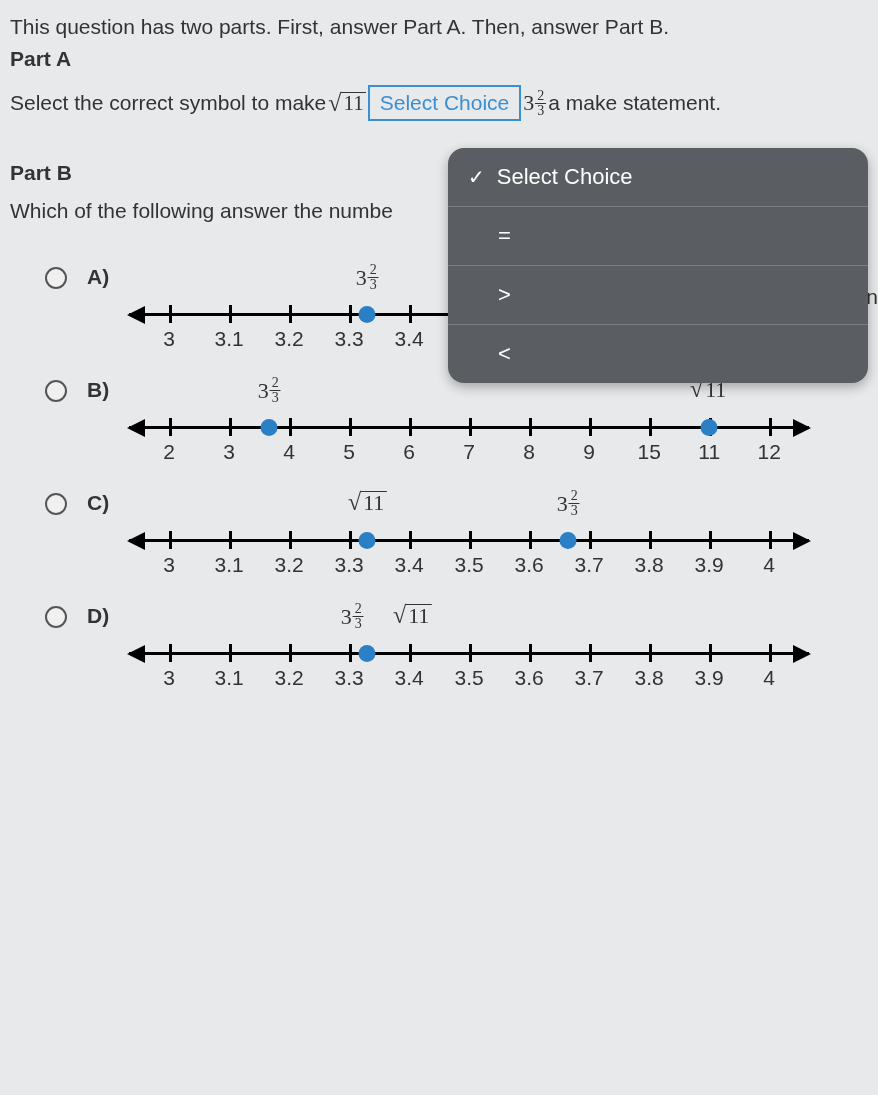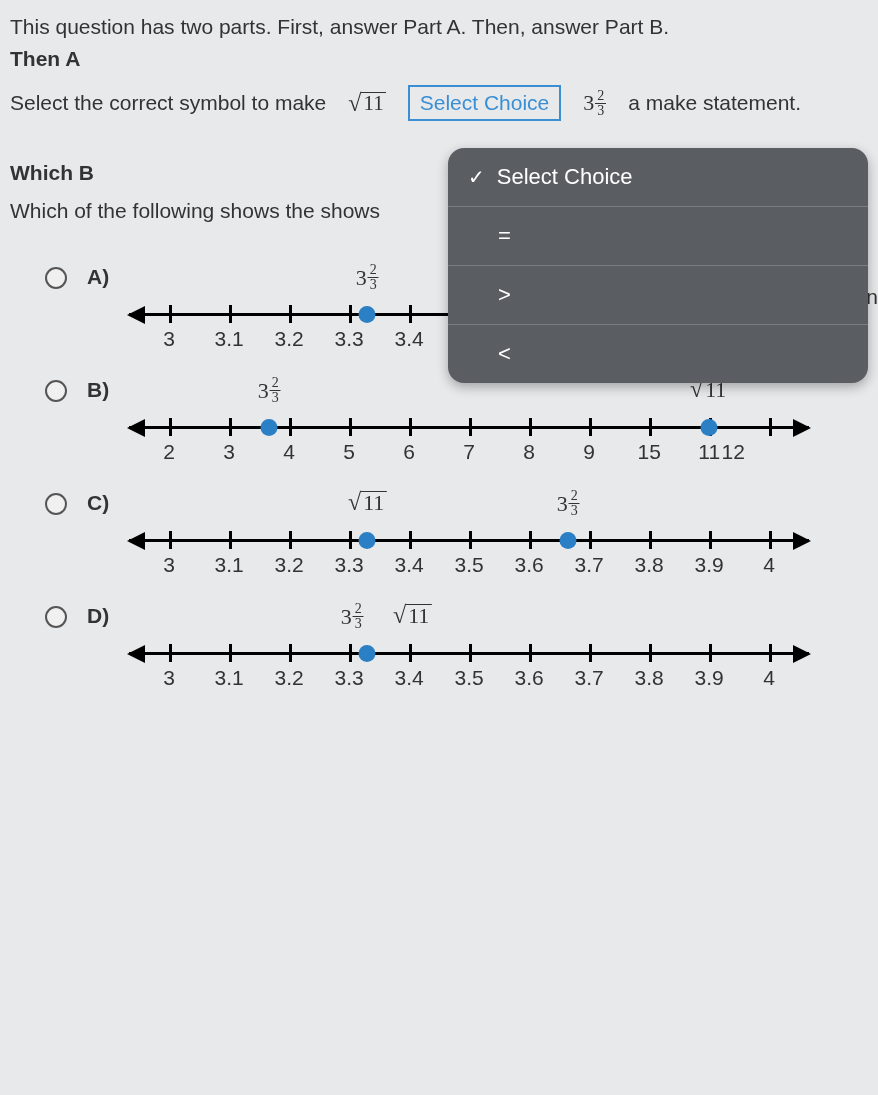--- a/index.html
+++ b/index.html
@@ -134,7 +134,7 @@
 <body>
 
 <div class="intro">This question has two parts. First, answer Part A. Then, answer Part B.</div>
-<div class="part-label">Then A</div>
+<div class="part-label">Part A</div>
 
 <div class="part-a-sentence">
   <span>Select the correct symbol to make</span>

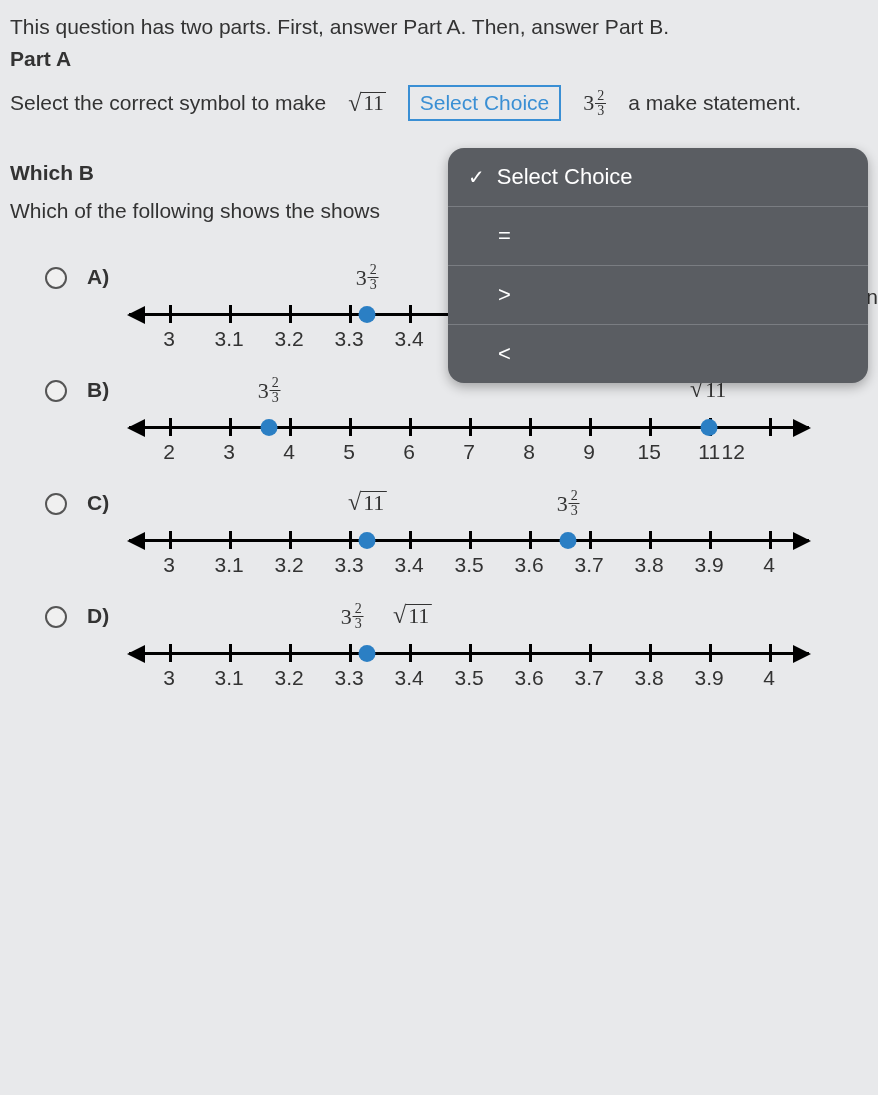--- a/index.html
+++ b/index.html
@@ -18,7 +18,7 @@
       display: flex;
       align-items: center;
       flex-wrap: nowrap;
-      gap: 22px;
+      gap: 2px;
       margin-bottom: 26px;
     }
     .sqrt11, .mixed-frac { display: inline-flex; align-items: center; font-family: 'Times New Roman', serif; }

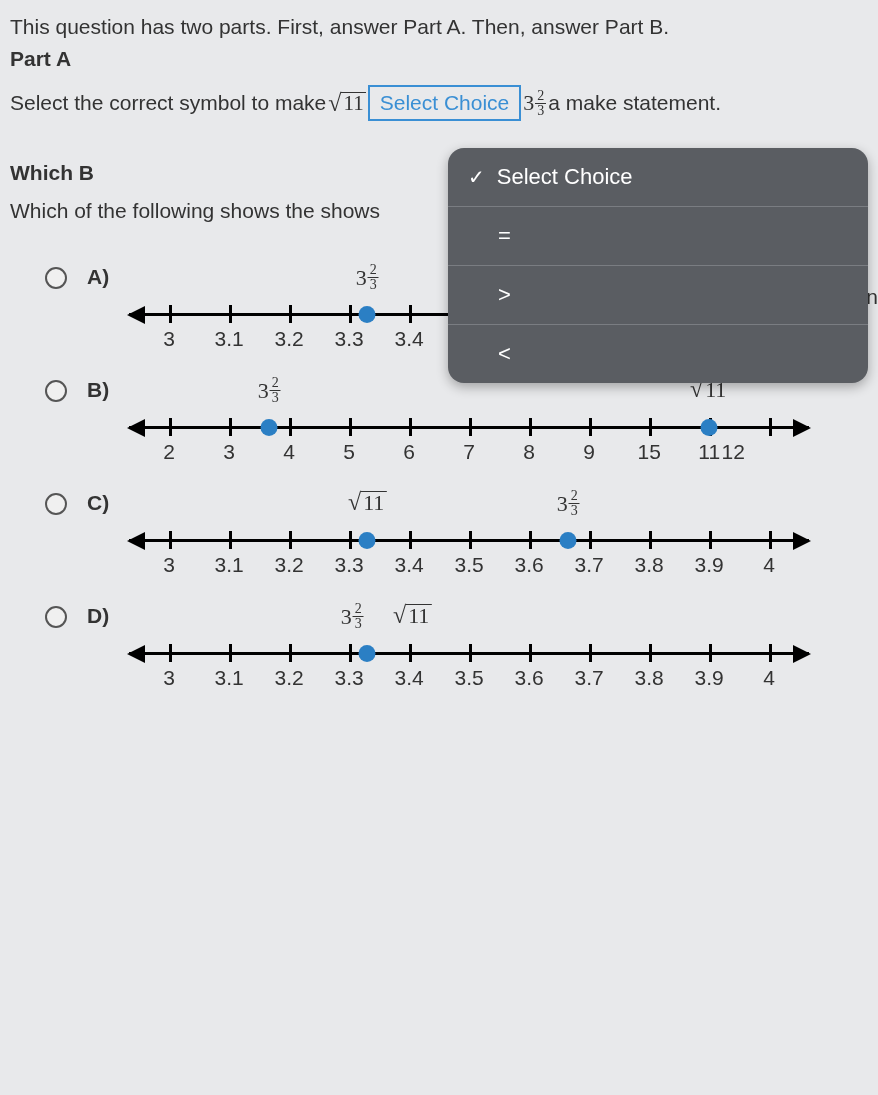--- a/index.html
+++ b/index.html
@@ -163,7 +163,7 @@
   <div class="dropdown-row" style="padding-left:50px">&lt;</div>
 </div>
 
-<div class="part-label" style="margin-top:40px">Which B</div>
+<div class="part-label" style="margin-top:40px">Part B</div>
 <div class="part-b-q">Which of the following shows the shows</div>
 <div class="right-frag">lin</div>
 

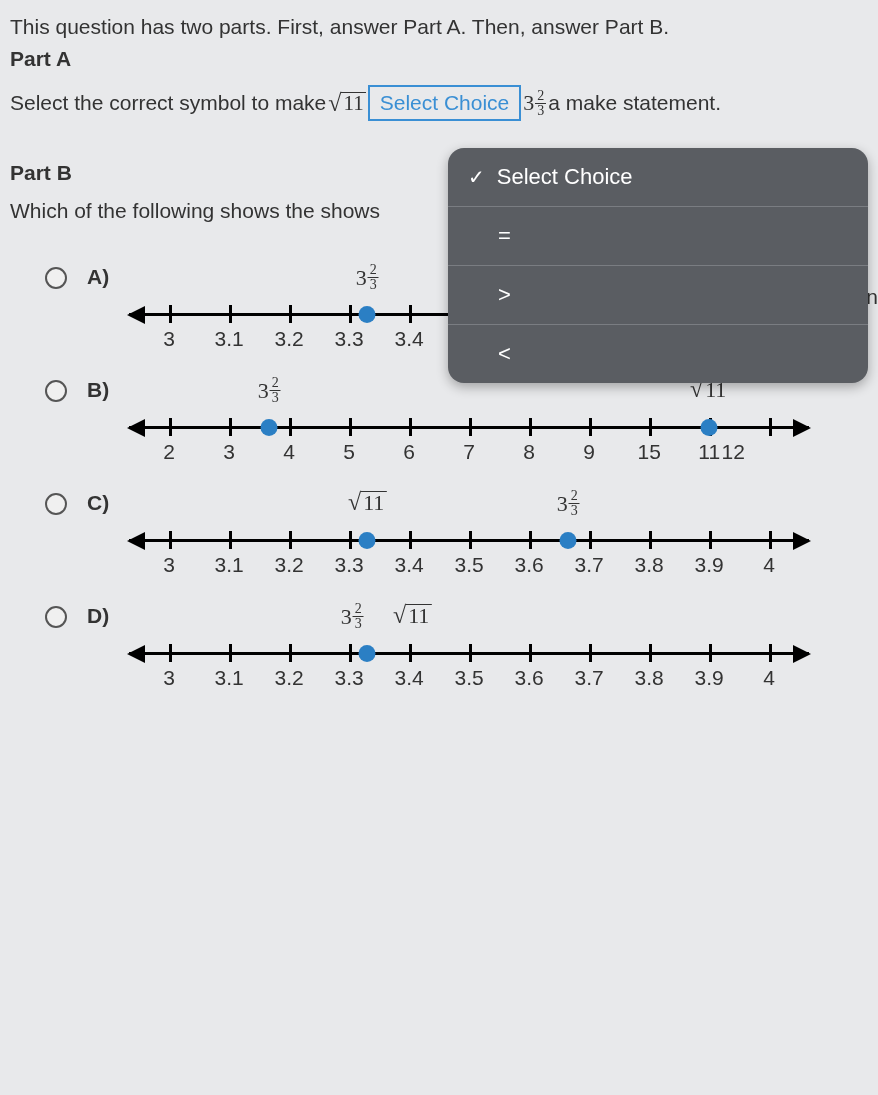--- a/index.html
+++ b/index.html
@@ -164,7 +164,7 @@
 </div>
 
 <div class="part-label" style="margin-top:40px">Part B</div>
-<div class="part-b-q">Which of the following shows the shows</div>
+<div class="part-b-q">Which of the following answer the numbe</div>
 <div class="right-frag">lin</div>
 
 <div class="choices" id="choices">

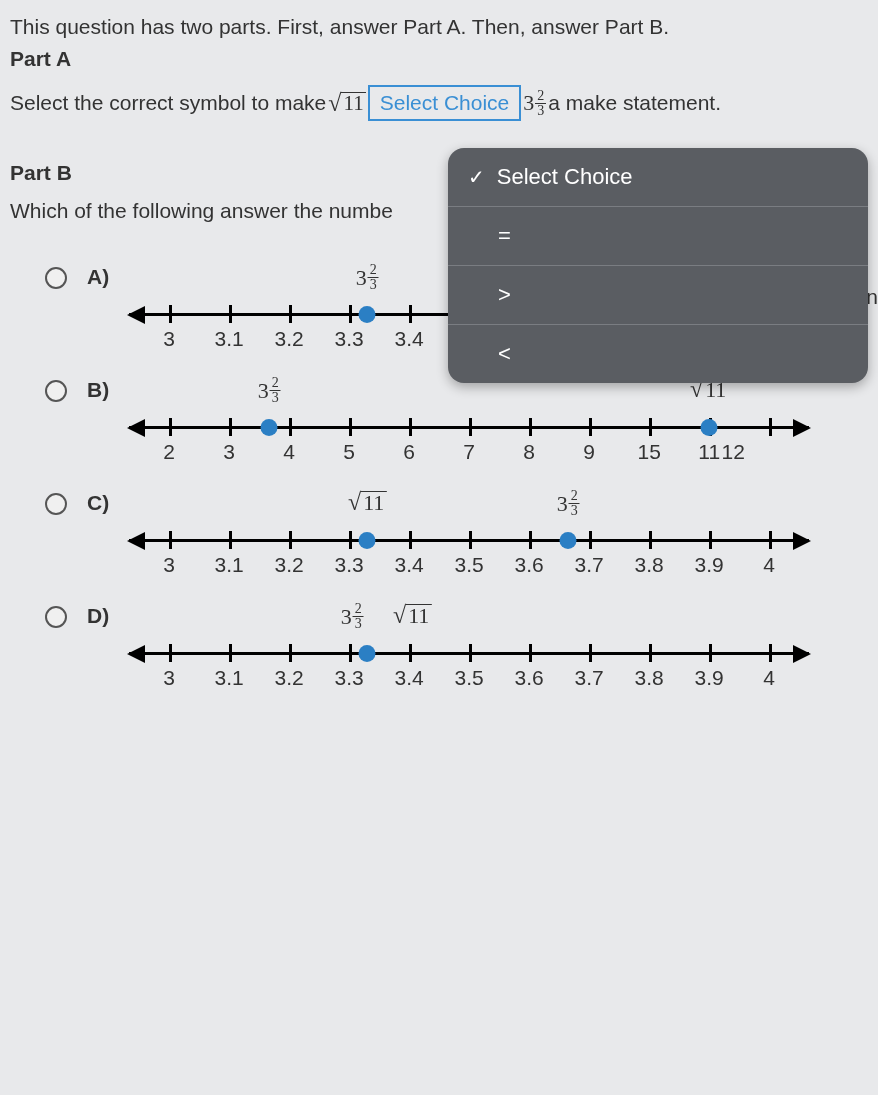--- a/index.html
+++ b/index.html
@@ -243,7 +243,7 @@
           <div class="tick" style="left:580px"></div>
           <div class="tick-label" style="left:580px">11</div>
           <div class="tick" style="left:640px"></div>
-          <div class="tick-label" style="left:604px">12</div>
+          <div class="tick-label" style="left:640px">12</div>
           <div class="point" style="left:140.2px"></div>
           <div class="point-label" style="left:140.2px"><span class="mixed-frac">
               <span class="whole">3</span>

